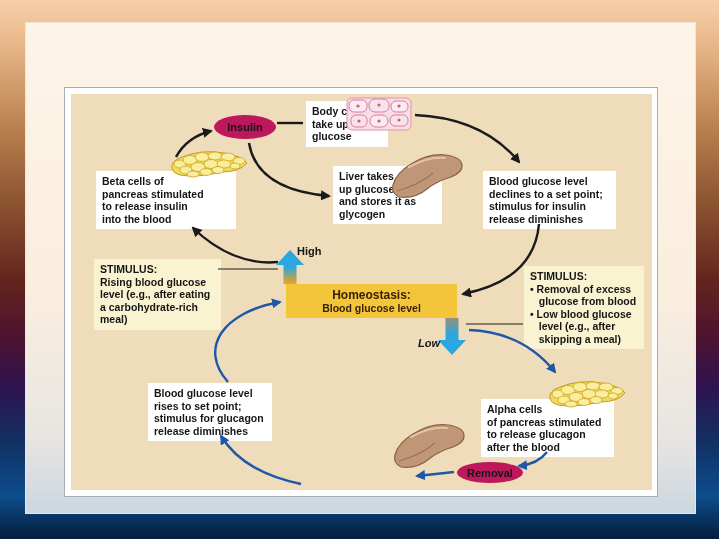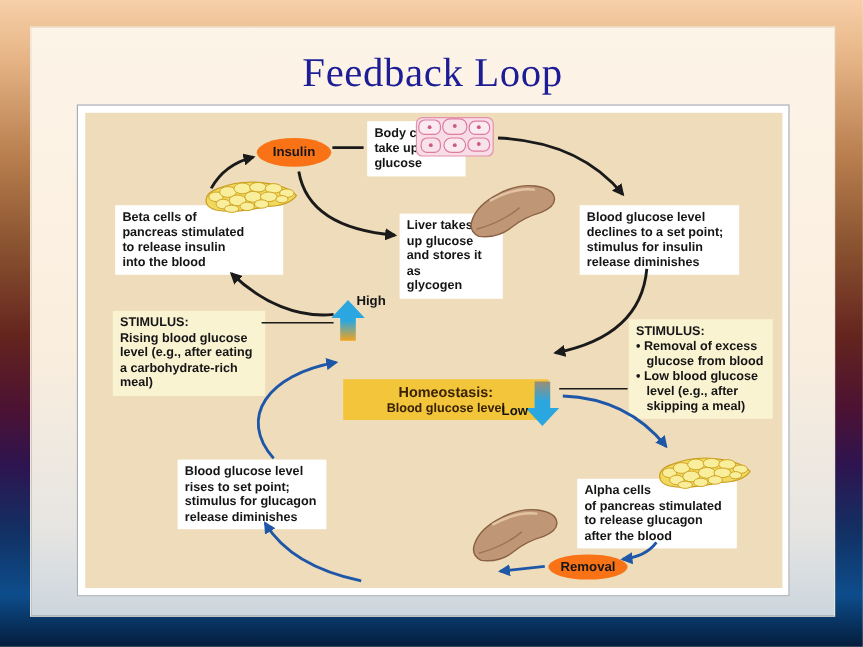--- a/index.html
+++ b/index.html
@@ -55,7 +55,6 @@
 <body>
 
 <div class="card">
-  <div class="slide-title">Feedback Loop</div>
 
   <div class="panel-frame"></div>
 

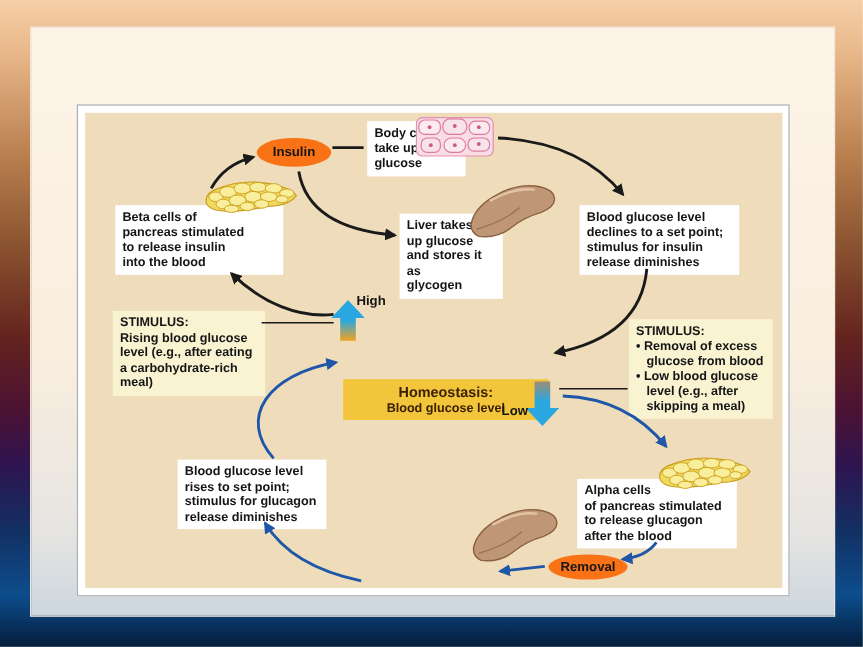--- a/index.html
+++ b/index.html
@@ -35,7 +35,7 @@
   .wbox{background:#ffffff;}
   .ybox{background:var(--stimulus-bg,#faf3d2);}
   .oval{
-    position:absolute;background:#f97316;border-radius:50%;z-index:1;
+    position:absolute;background:#be185d;border-radius:50%;z-index:1;
     display:flex;align-items:center;justify-content:center;
     font-weight:700;font-size:11px;color:#151515;
   }

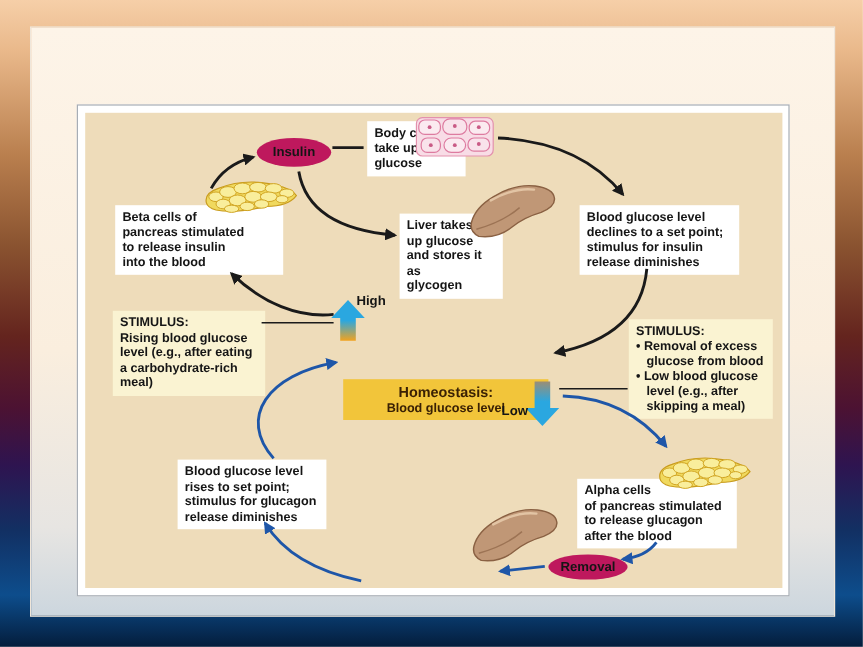--- a/index.html
+++ b/index.html
@@ -67,7 +67,7 @@
 pancreas stimulated
 to release insulin
 into the blood</div>
-    <div class="wbox" style="left:262px;top:84px;width:86px;">Liver takes
+    <div class="wbox" style="left:262px;top:72px;width:109px;">Liver takes
 up glucose
 and stores it as
 glycogen</div>

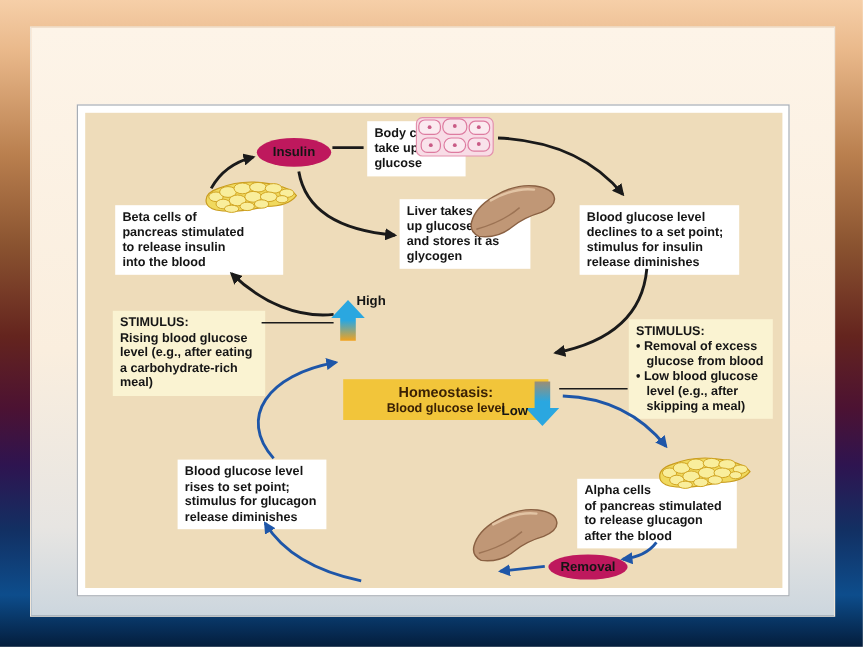--- a/index.html
+++ b/index.html
@@ -43,7 +43,7 @@
     position:absolute;left:215px;top:190px;width:171px;height:34px;z-index:1;
     background:var(--homeostasis-bg,#f2c53a);
     display:flex;flex-direction:column;align-items:center;justify-content:center;
-    color:#3a2104;text-align:center;margin-top:32px;
+    color:#3a2104;text-align:center;
   }
   .homeo .t1{font-weight:700;font-size:12px;line-height:14px;}
   .homeo .t2{font-weight:700;font-size:10.5px;line-height:12px;}

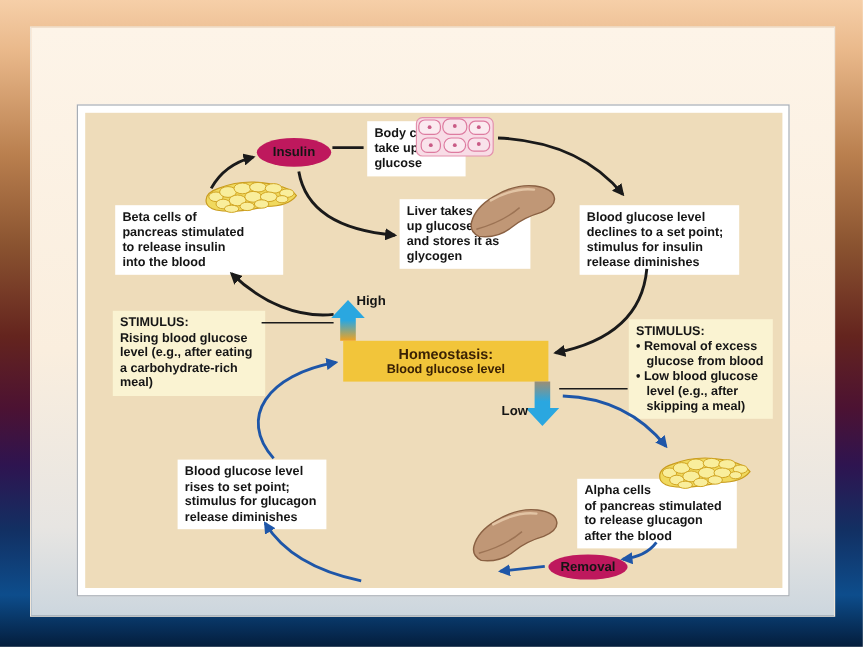--- a/index.html
+++ b/index.html
@@ -104,7 +104,7 @@
     <div class="oval" style="left:386px;top:368px;width:66px;height:21px;">Removal</div>
 
     <div class="lvl-label" style="left:226px;top:151px;">High</div>
-    <div class="lvl-label" style="left:347px;top:243px;">Low</div>
+    <div class="lvl-label" style="left:347px;top:243px;font-style:italic;">Low</div>
 
     <svg class="organ" style="left:275px;top:3px;" width="66" height="34" viewBox="0 0 66 34">
       <rect x="1" y="1" width="64" height="32" rx="5" fill="#f8dce6" stroke="#e391ad" stroke-width="1"></rect>

